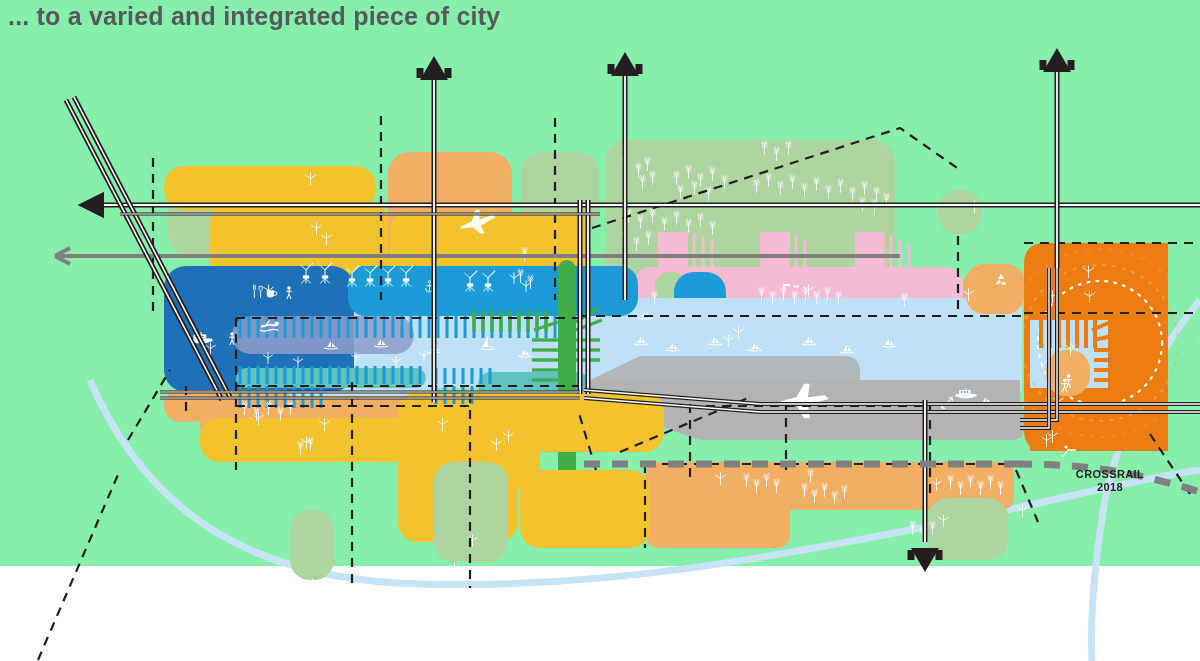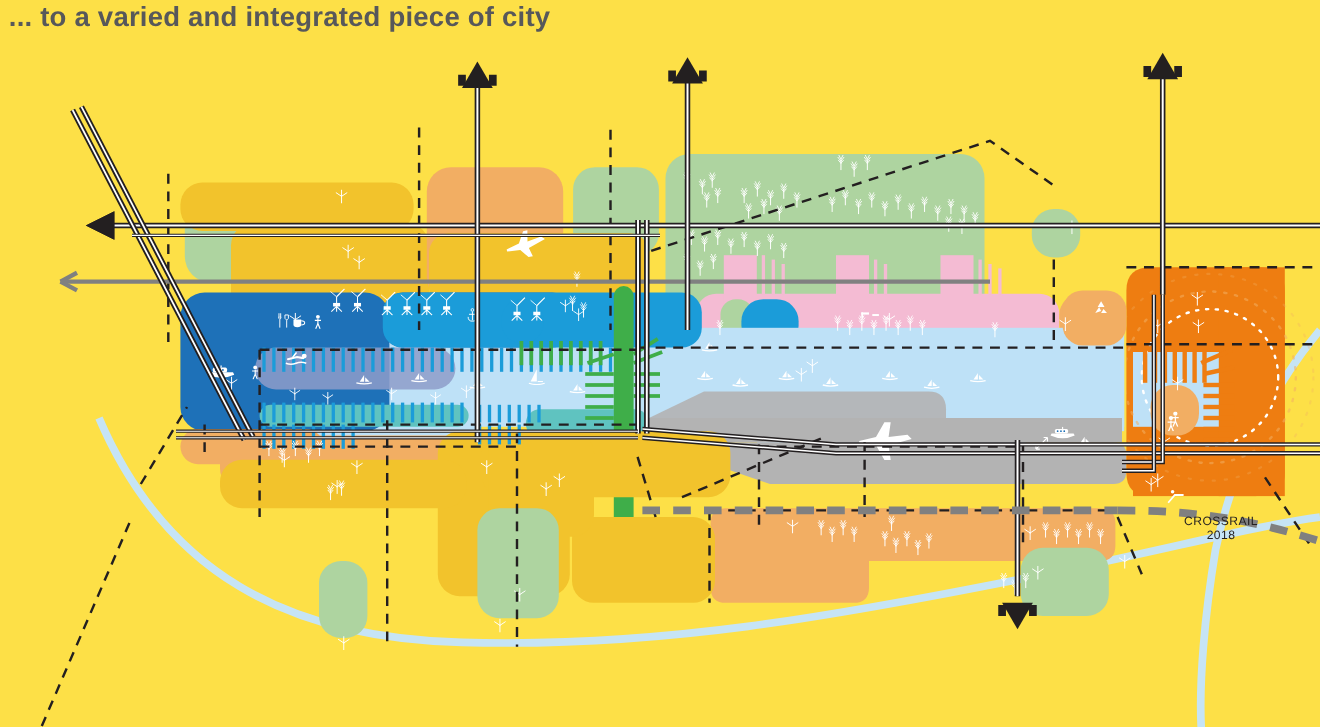--- a/index.html
+++ b/index.html
@@ -5,7 +5,7 @@
 <style>
   html,body{margin:0;padding:0;background:#ffffff;}
   body{width:1200px;height:661px;overflow:hidden;font-family:"Liberation Sans",sans-serif;}
-  #stage{position:relative;width:1200px;height:661px;background:#fde047;}
+  #stage{position:relative;width:1200px;height:566px;background:#86efac;}
   #title{
     position:absolute;left:8px;top:2px;
     font-family:"Liberation Sans",sans-serif;

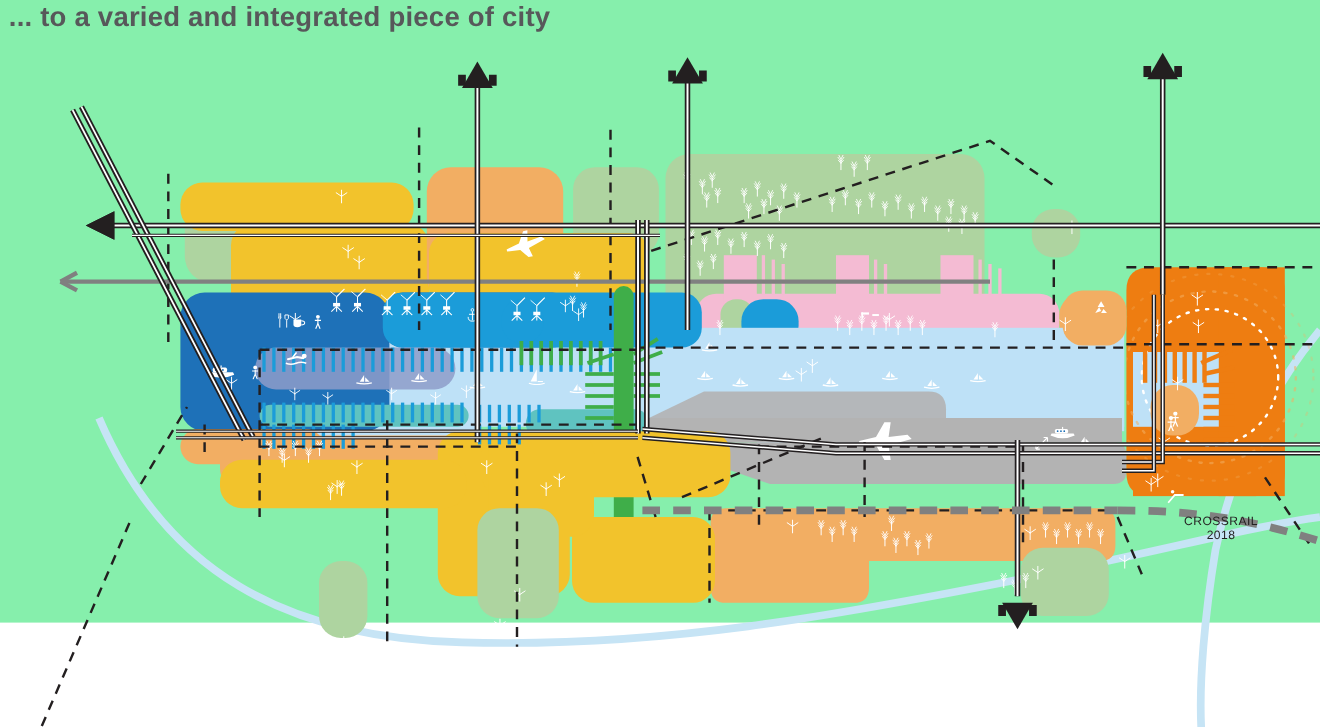--- a/index.html
+++ b/index.html
@@ -16,7 +16,7 @@
   .crossrail-label{
     position:absolute;left:1050px;top:468px;width:120px;
     text-align:center;font-family:"Liberation Sans",sans-serif;
-    font-size:11px;color:#231f20;line-height:13px;letter-spacing:0.4px;
+    font-size:11px;color:#231f20;line-height:13px;letter-spacing:0.4px;font-weight:bold;
   }
 </style>
 </head>

